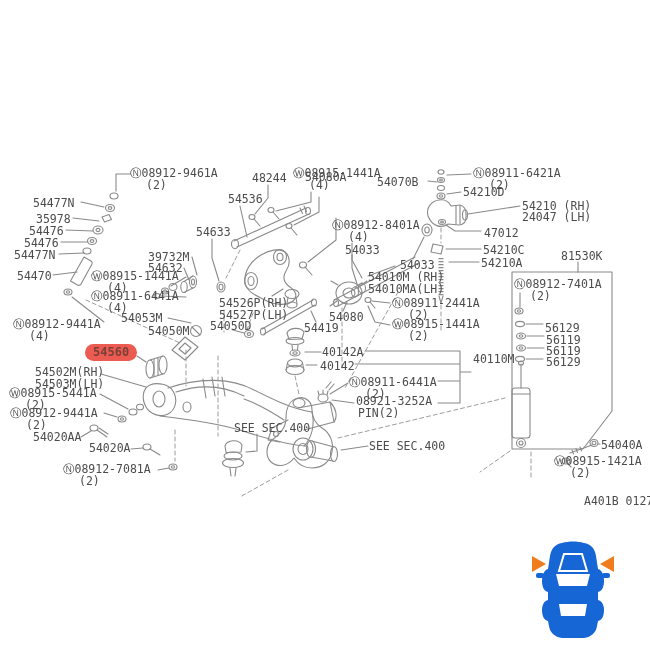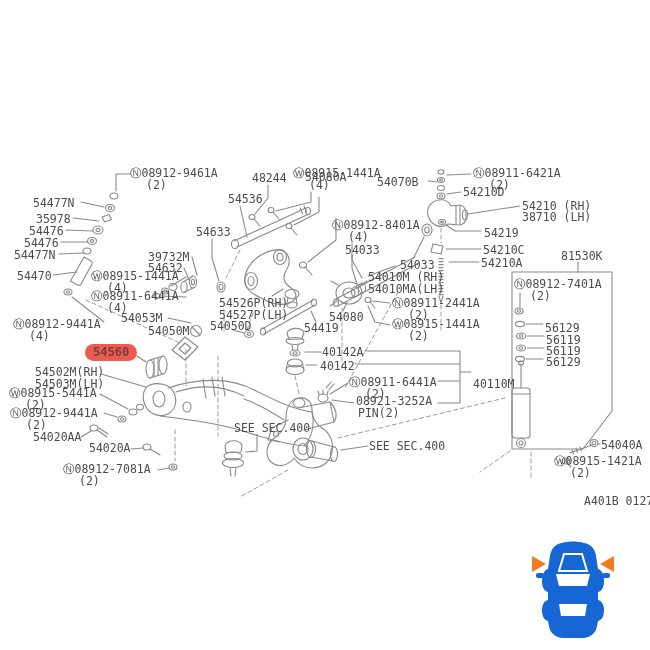--- a/index.html
+++ b/index.html
@@ -288,7 +288,7 @@
 <div class="lbl" style="left:228px;top:193px"><span>54536</span></div>
 <div class="lbl" style="left:33px;top:197px"><span>54477N</span></div>
 <div class="lbl" style="left:522px;top:200px"><span>54210 (RH)</span></div>
-<div class="lbl" style="left:522px;top:211px"><span>38710 (LH)</span></div>
+<div class="lbl" style="left:522px;top:211px"><span>24047 (LH)</span></div>
 <div class="lbl" style="left:36px;top:213px"><span>35978</span></div>
 <div class="lbl" style="left:332px;top:219px"><span>Ⓝ08912-8401A</span><span class="sub">(4)</span></div>
 <div class="lbl" style="left:29px;top:225px"><span>54476</span></div>

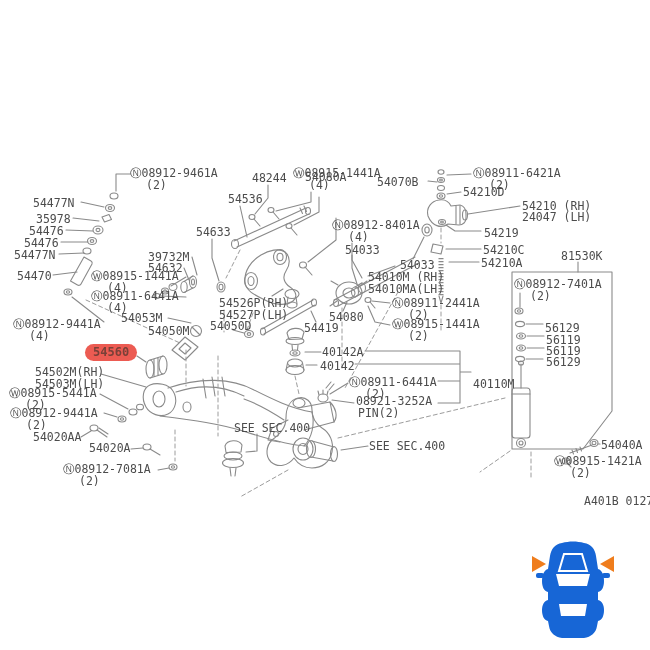--- a/index.html
+++ b/index.html
@@ -293,7 +293,7 @@
 <div class="lbl" style="left:332px;top:219px"><span>Ⓝ08912-8401A</span><span class="sub">(4)</span></div>
 <div class="lbl" style="left:29px;top:225px"><span>54476</span></div>
 <div class="lbl" style="left:196px;top:226px"><span>54633</span></div>
-<div class="lbl" style="left:484px;top:227px"><span>54219</span></div>
+<div class="lbl" style="left:484px;top:227px"><span>47012</span></div>
 <div class="lbl" style="left:24px;top:237px"><span>54476</span></div>
 <div class="lbl" style="left:483px;top:244px"><span>54210C</span></div>
 <div class="lbl" style="left:561px;top:250px"><span>81530K</span></div>

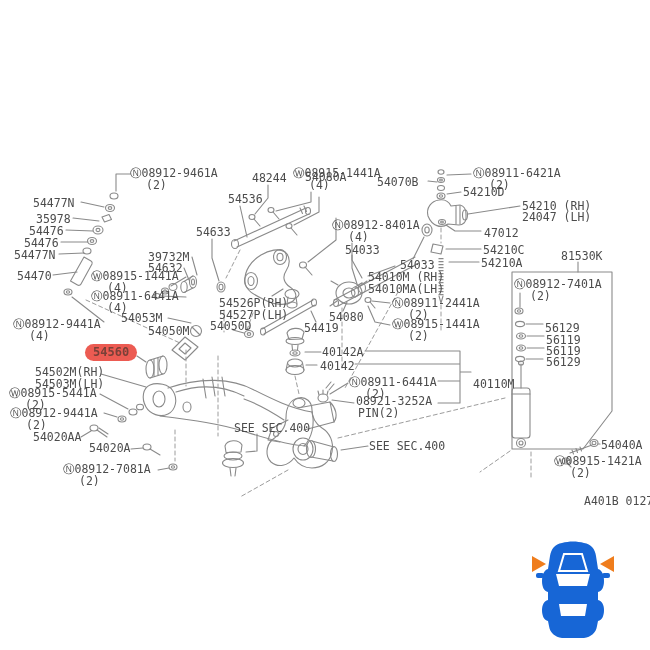--- a/index.html
+++ b/index.html
@@ -327,7 +327,7 @@
 <div class="lbl" style="left:320px;top:360px"><span>40142</span></div>
 <div class="lbl hl" style="left:85px;top:344px">54560</div>
 <div class="lbl" style="left:35px;top:366px"><span>54502M(RH)</span></div>
-<div class="lbl" style="left:473px;top:378px"><span>40110M</span></div>
+<div class="lbl" style="left:473px;top:353px"><span>40110M</span></div>
 <div class="lbl" style="left:349px;top:376px"><span>Ⓝ08911-6441A</span><span class="sub">(2)</span></div>
 <div class="lbl" style="left:35px;top:378px"><span>54503M(LH)</span></div>
 <div class="lbl" style="left:9px;top:387px"><span>Ⓦ08915-5441A</span><span class="sub">(2)</span></div>

